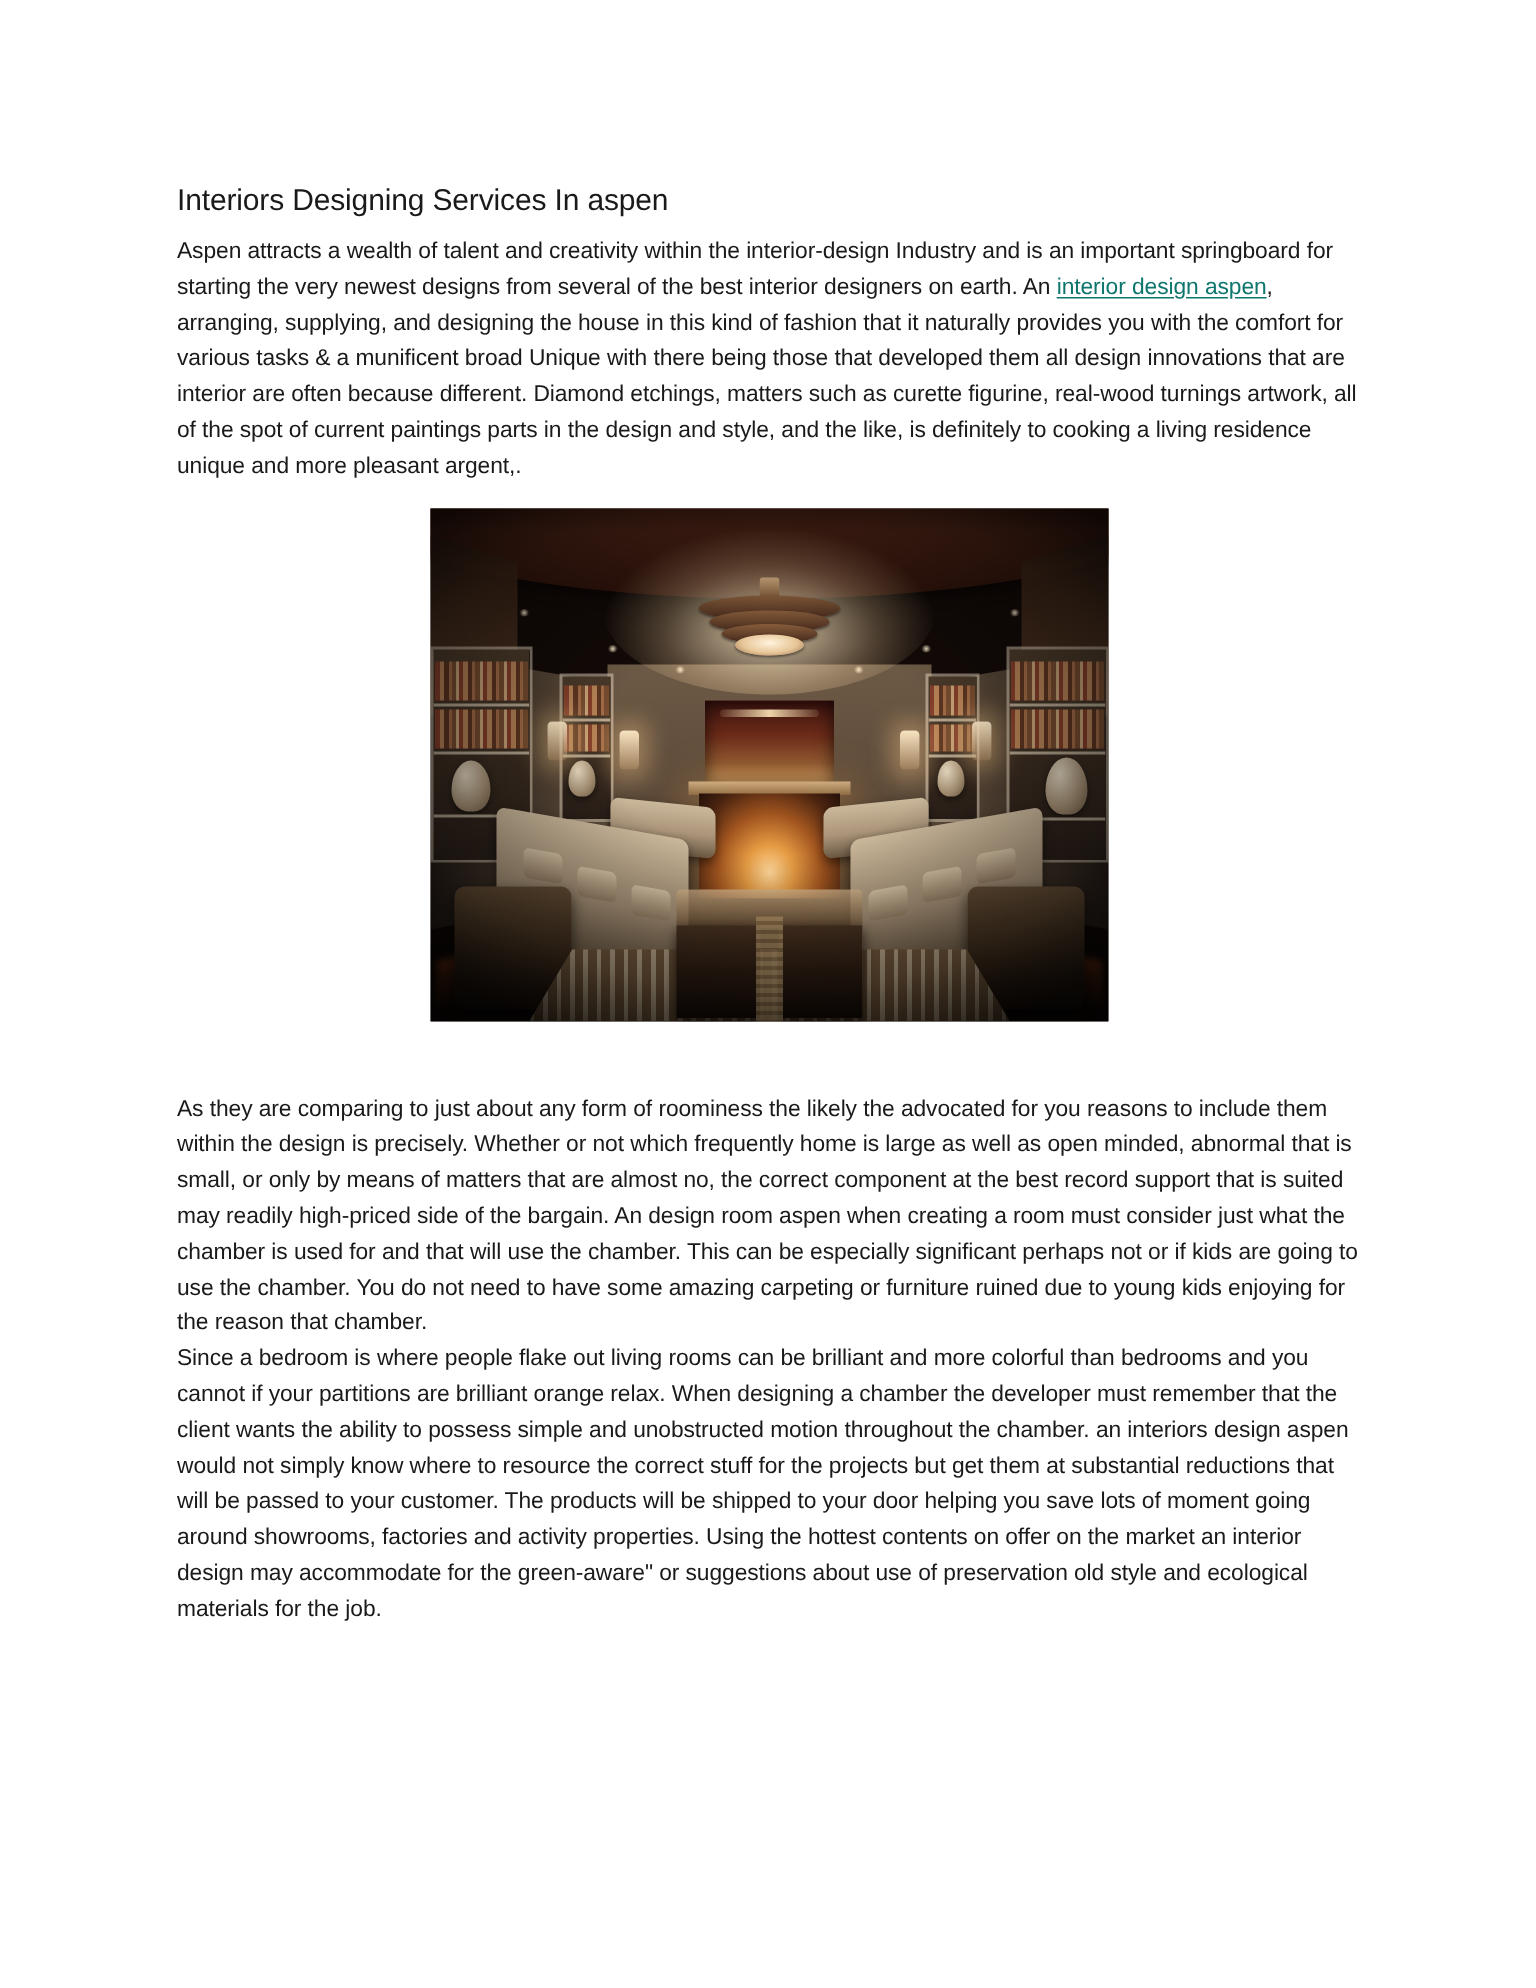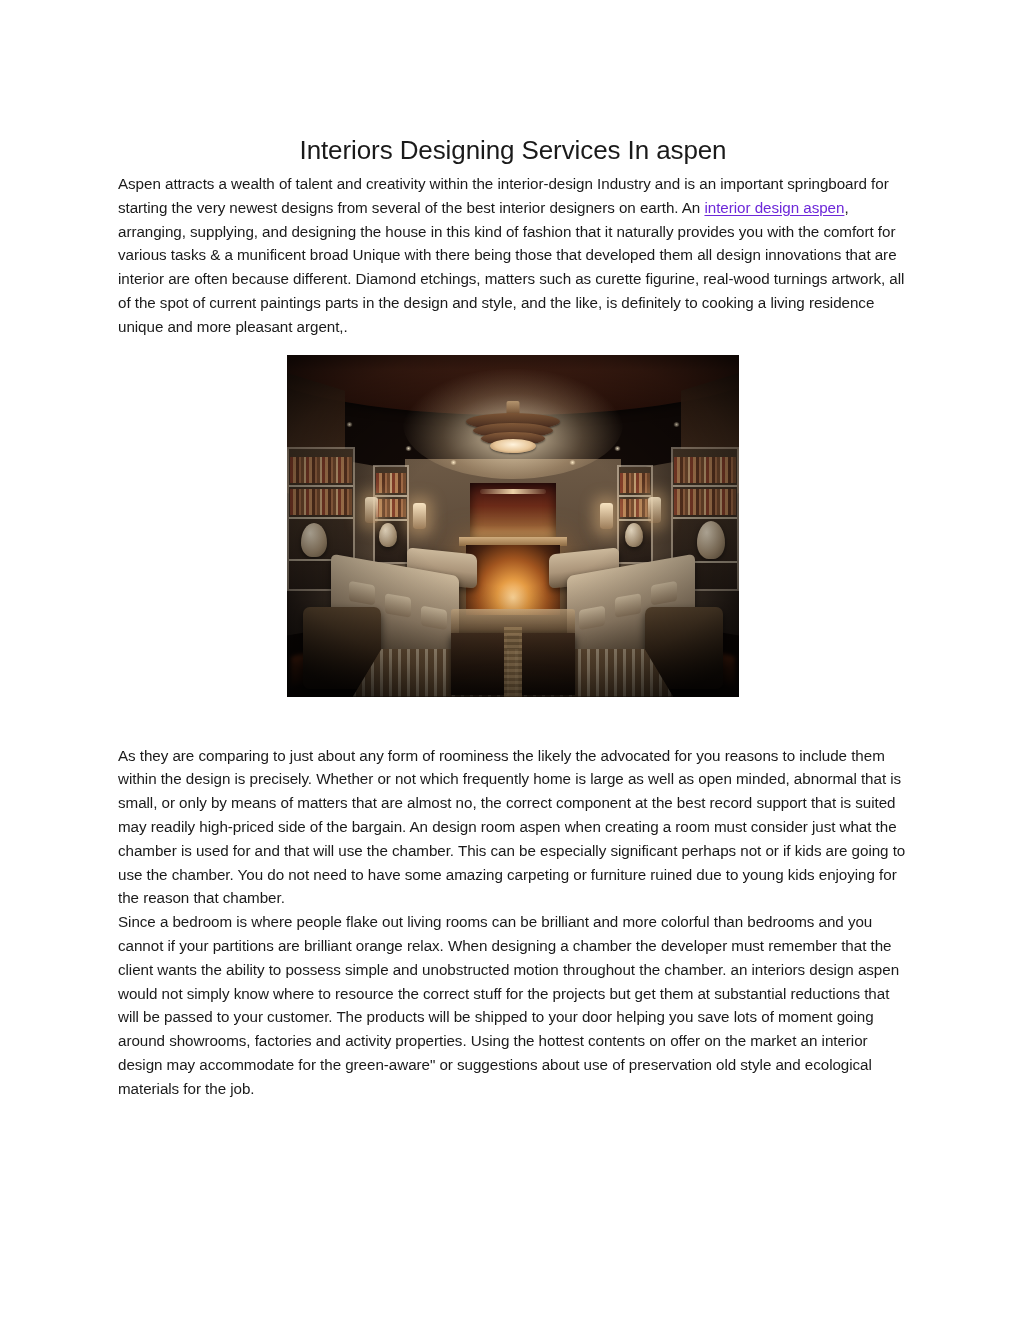--- a/index.html
+++ b/index.html
@@ -30,13 +30,12 @@
   }
 
   .doc-title {
-    font-size: 26px;
+    font-size: 20px;
     font-weight: 400;
     color: #1a1a1a;
     line-height: 32px;
-    margin: 16px 0 6px 0;
+    margin: 0 0 6px 0;
     letter-spacing: -0.1px;
-    text-align: center;
   }
 
   .para {

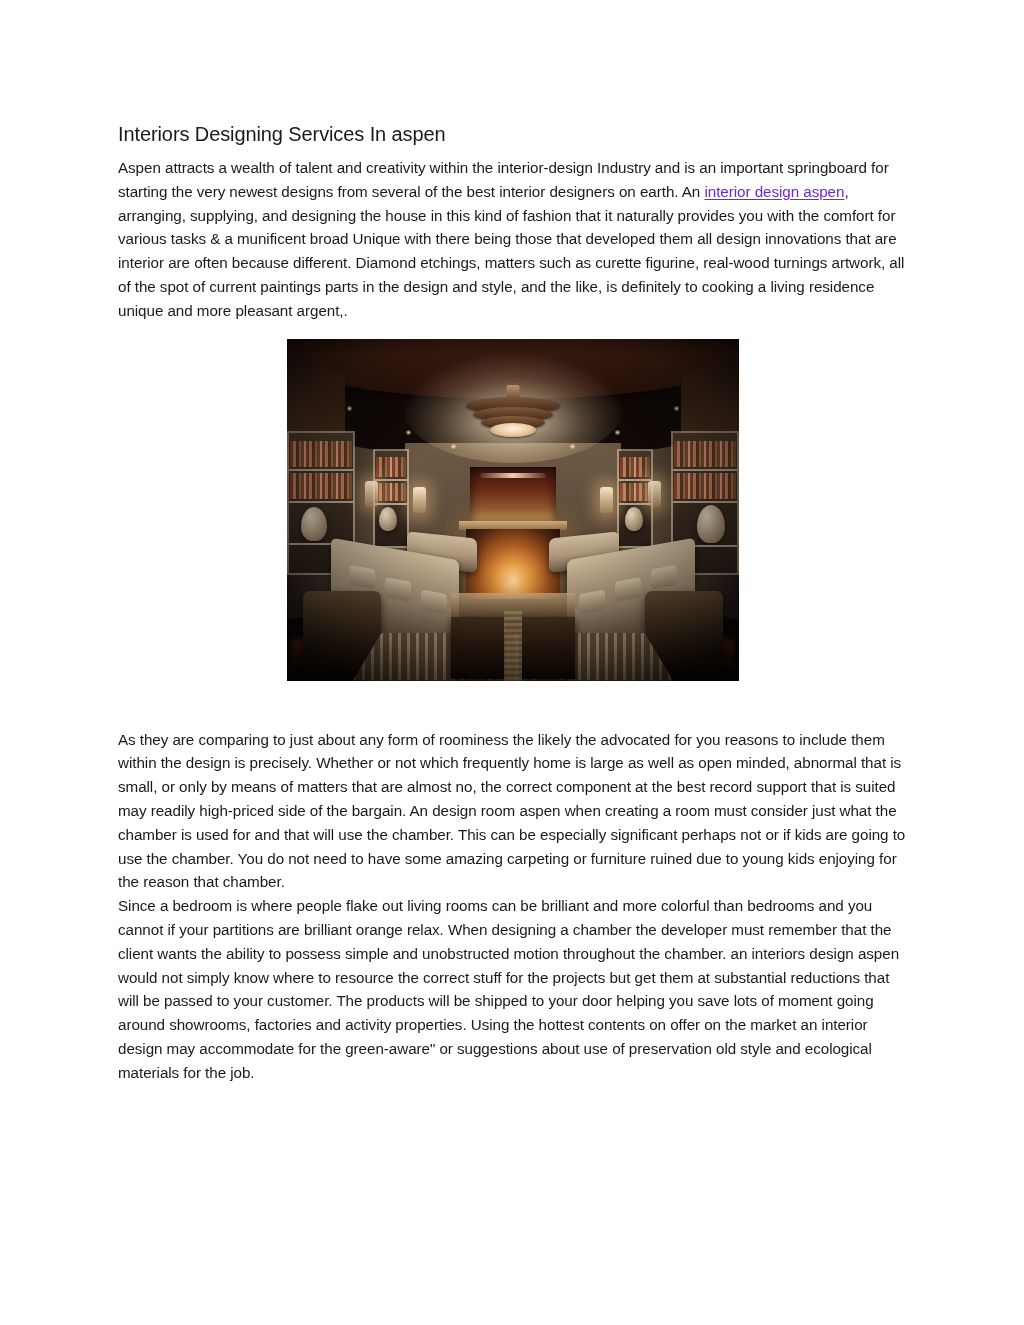--- a/index.html
+++ b/index.html
@@ -56,7 +56,7 @@
   }
 
   .inline-link {
-    color: #6d28d9;
+    color: #0f766e;
     text-decoration: underline;
     text-underline-offset: 2px;
   }

